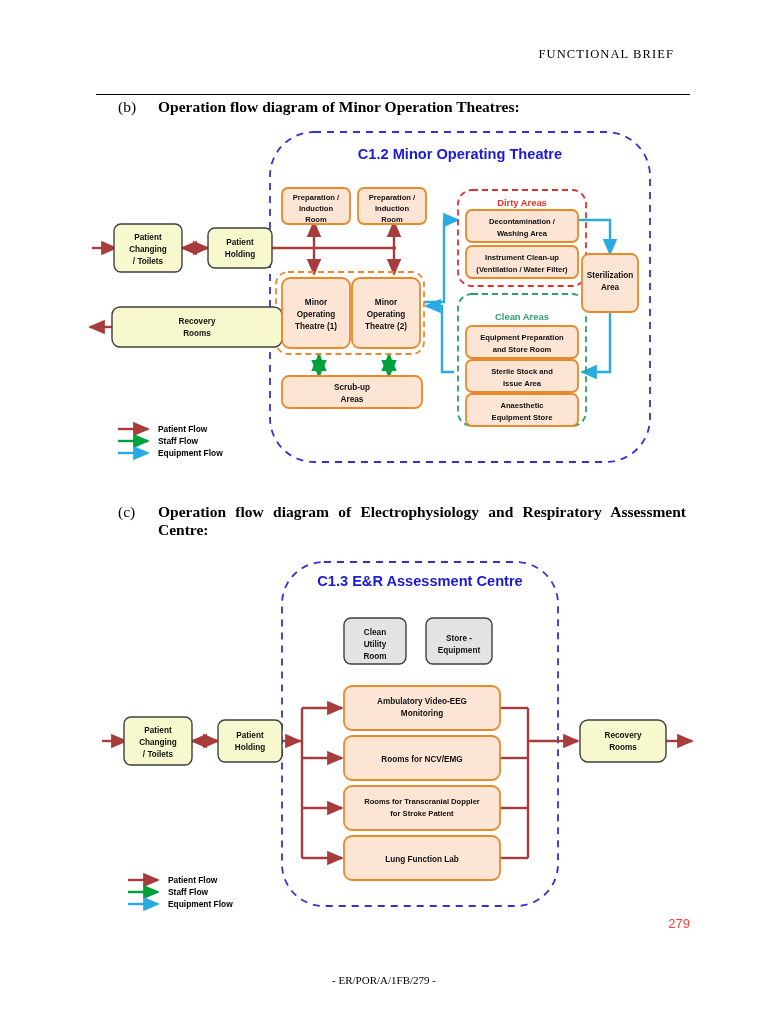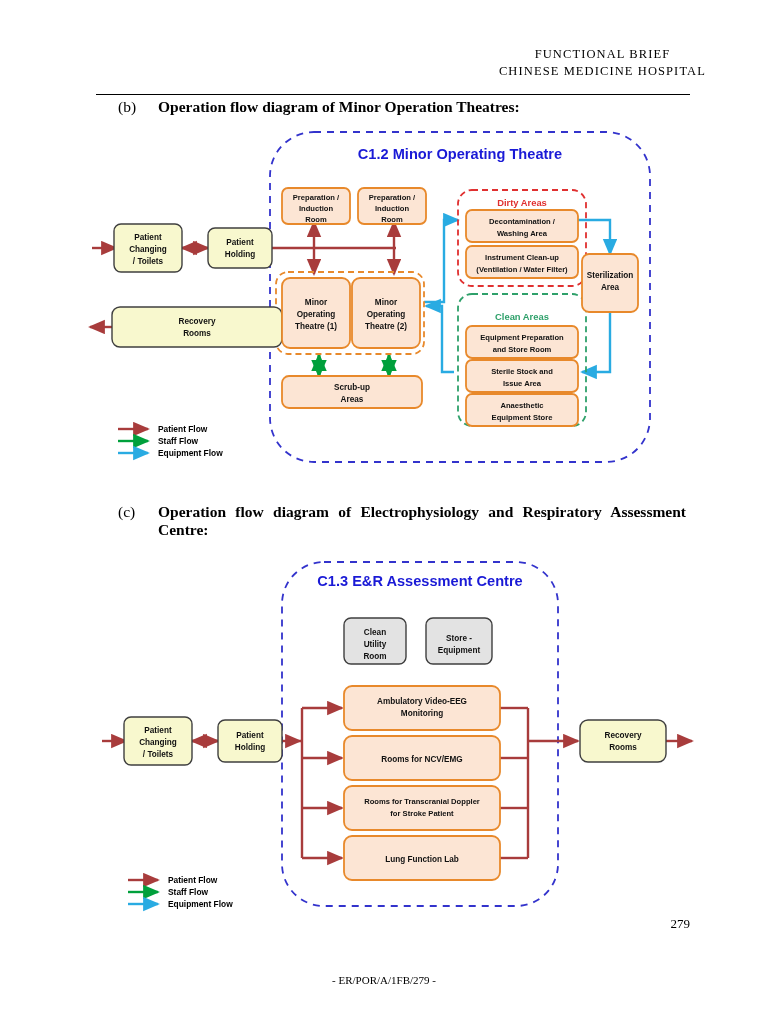--- a/index.html
+++ b/index.html
@@ -12,8 +12,8 @@
 
   
   .doc-header{
-    position:absolute;top:46px;right:62px;
-    text-align:center;
+    position:absolute;top:46px;right:94px;
+    text-align:left;
     font-family:"Liberation Serif", serif;
     font-size:12.5px;letter-spacing:1.1px;
     color:#000;line-height:1.35;

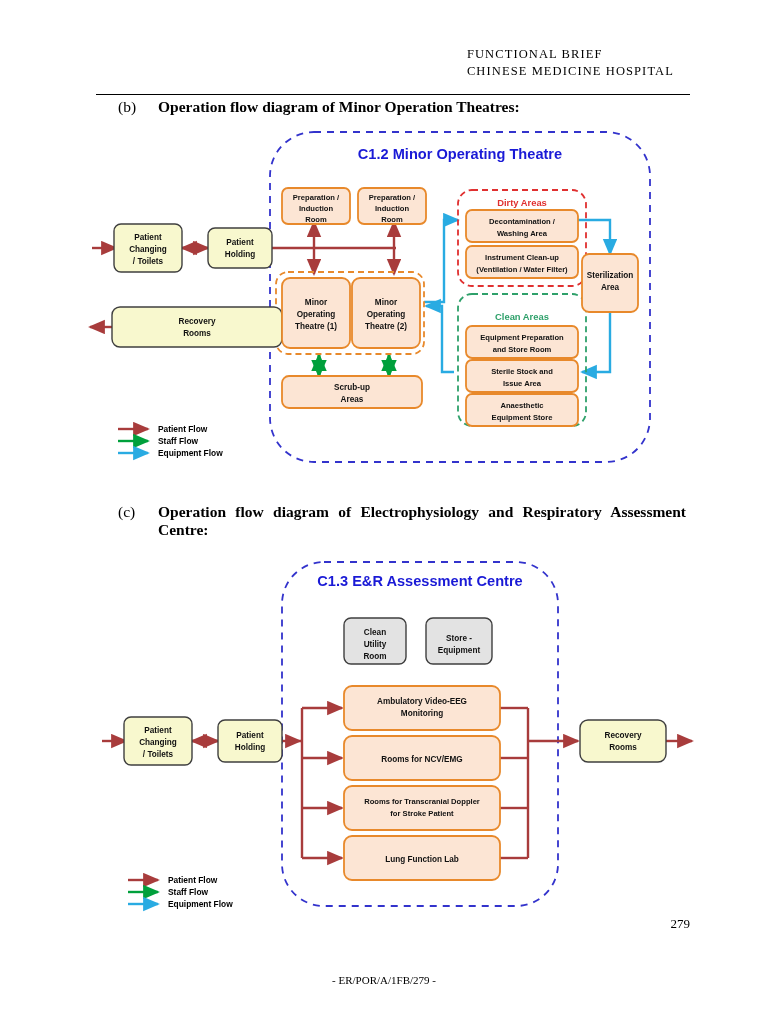--- a/index.html
+++ b/index.html
@@ -78,7 +78,6 @@
 
   <div class="doc-header">
     <div>FUNCTIONAL  BRIEF</div>
-    <div>CHINESE  MEDICINE  HOSPITAL</div>
   </div>
   <div class="hdr-rule"></div>
 

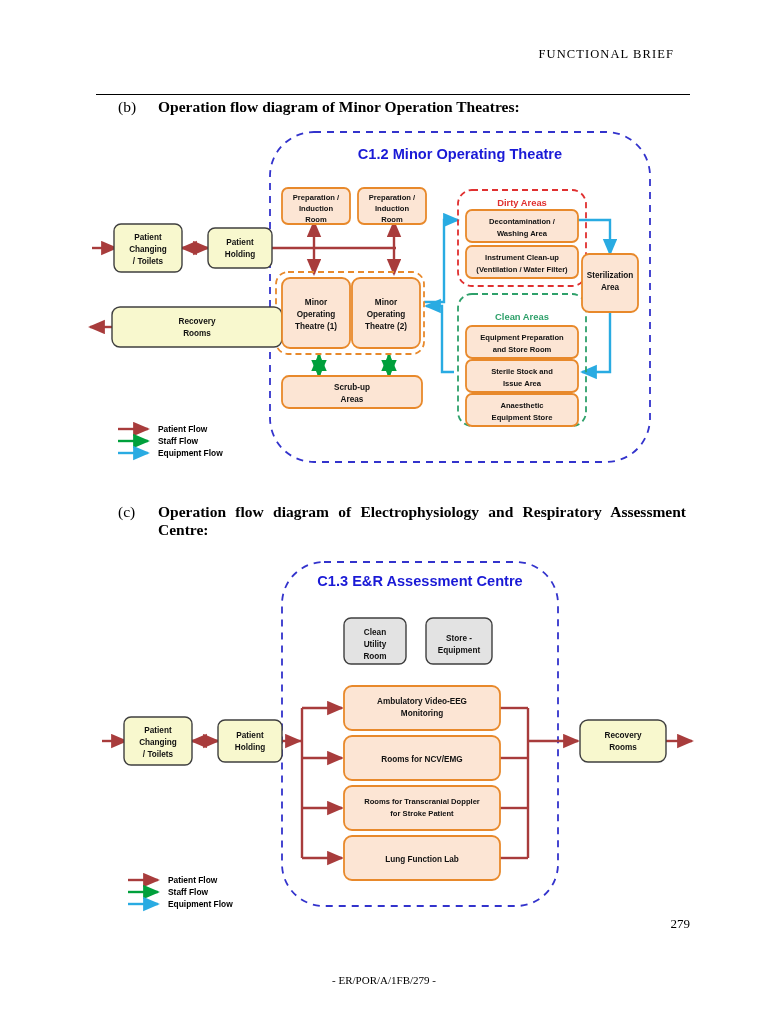--- a/index.html
+++ b/index.html
@@ -59,7 +59,7 @@
   
   .pageno{
     position:absolute;right:78px;top:916px;
-    font-family:Liberation Serif, serif;font-size:13px;color:#000000;
+    font-family:Liberation Sans, sans-serif;font-size:13px;color:#ef4444;
   }
   .footer{
     position:absolute;left:48px;top:974px;

